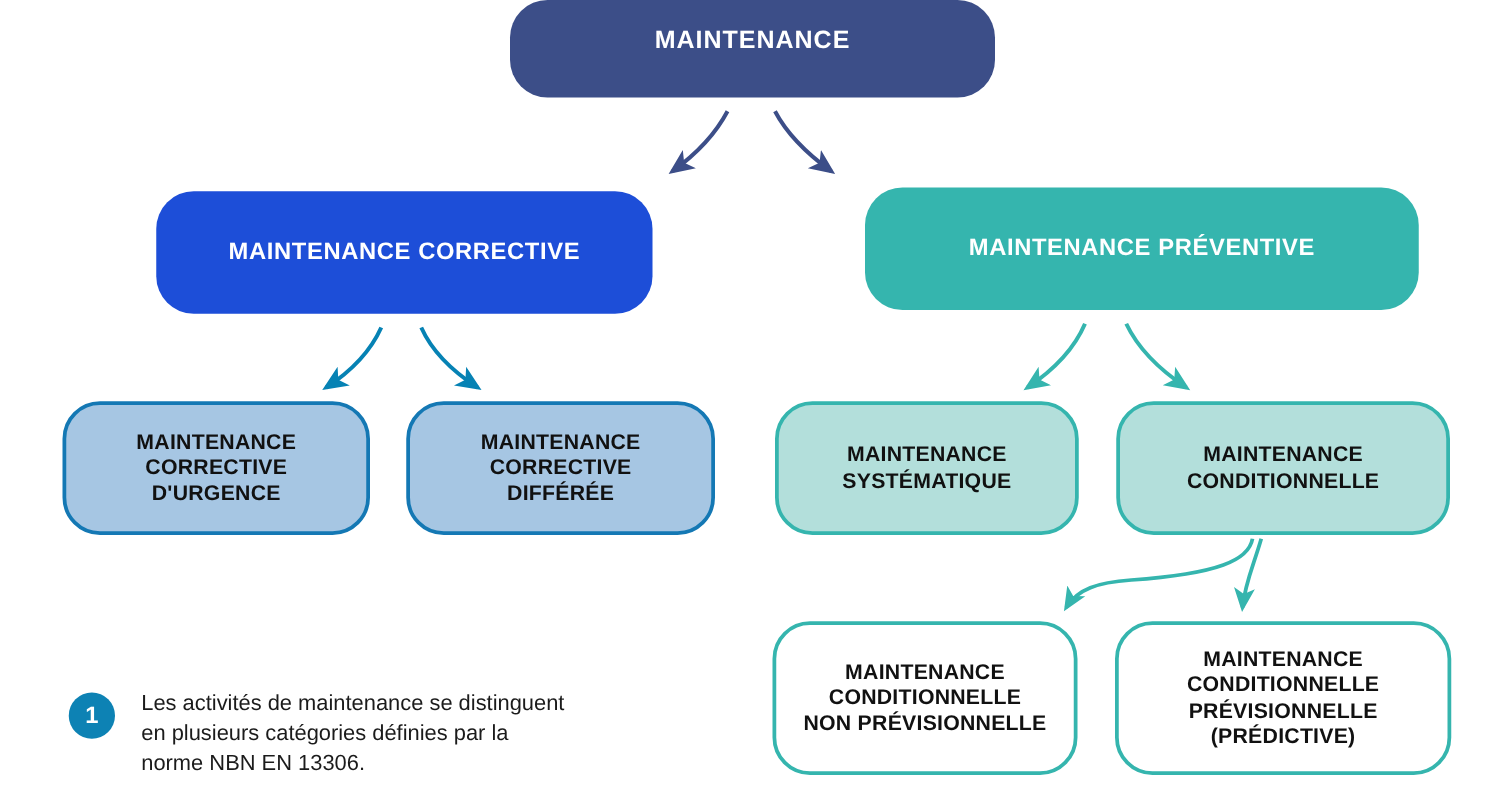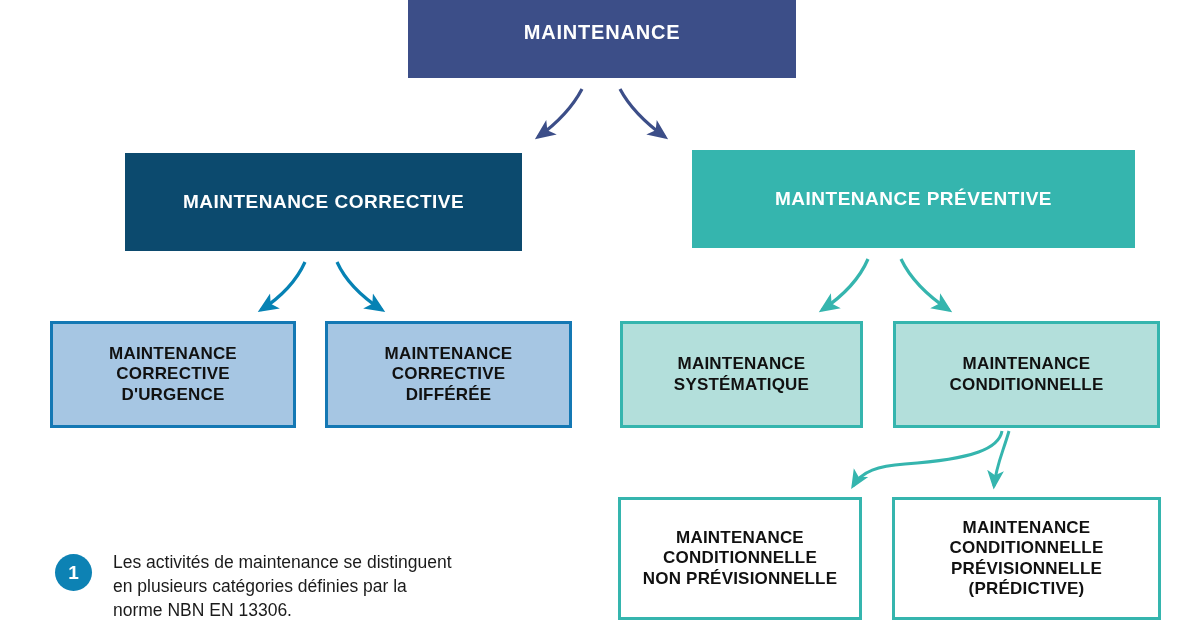--- a/index.html
+++ b/index.html
@@ -27,6 +27,7 @@
     font-weight: bold;
     letter-spacing: 0.2px;
     line-height: 1.18;
+    border-radius: 30px;
   }
 
   

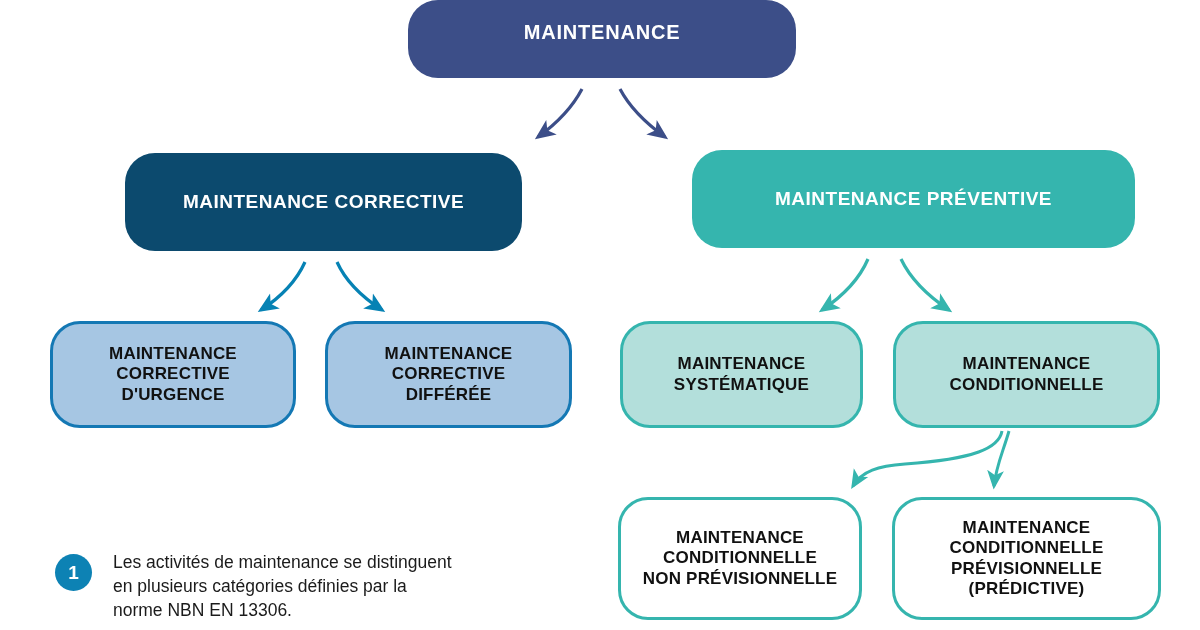--- a/index.html
+++ b/index.html
@@ -49,7 +49,7 @@
     top: 153px;
     width: 397px;
     height: 98px;
-    background: #0c4a6e;
+    background: #1d4ed8;
     color: #ffffff;
     font-size: 19px;
     letter-spacing: 0.5px;

